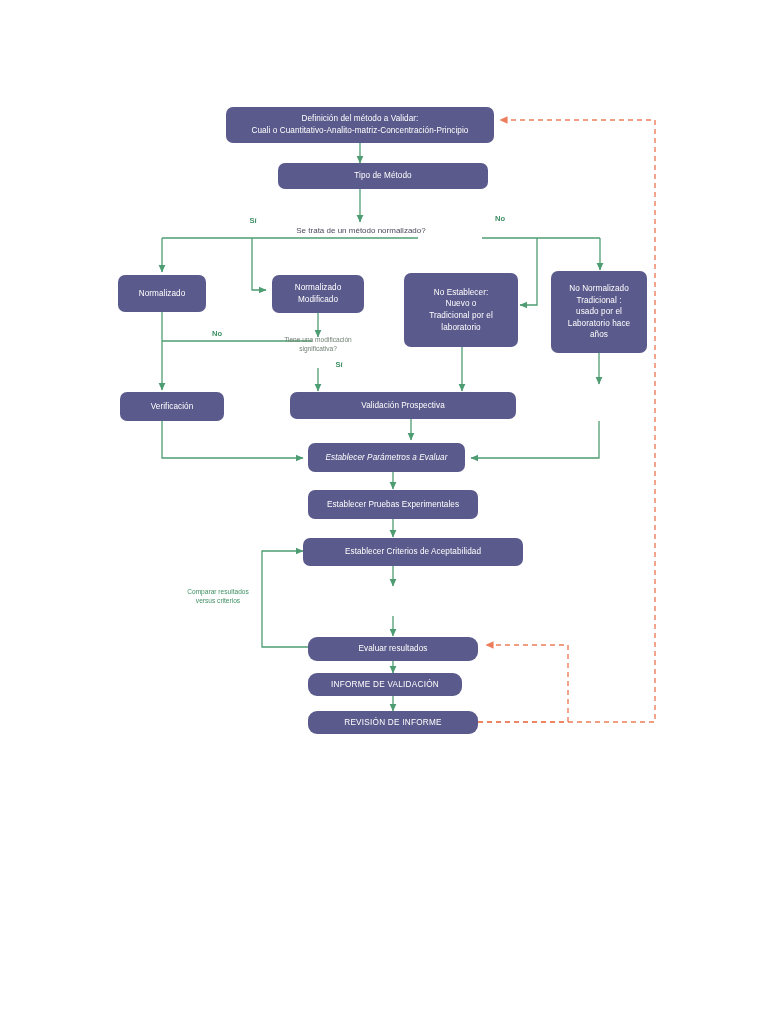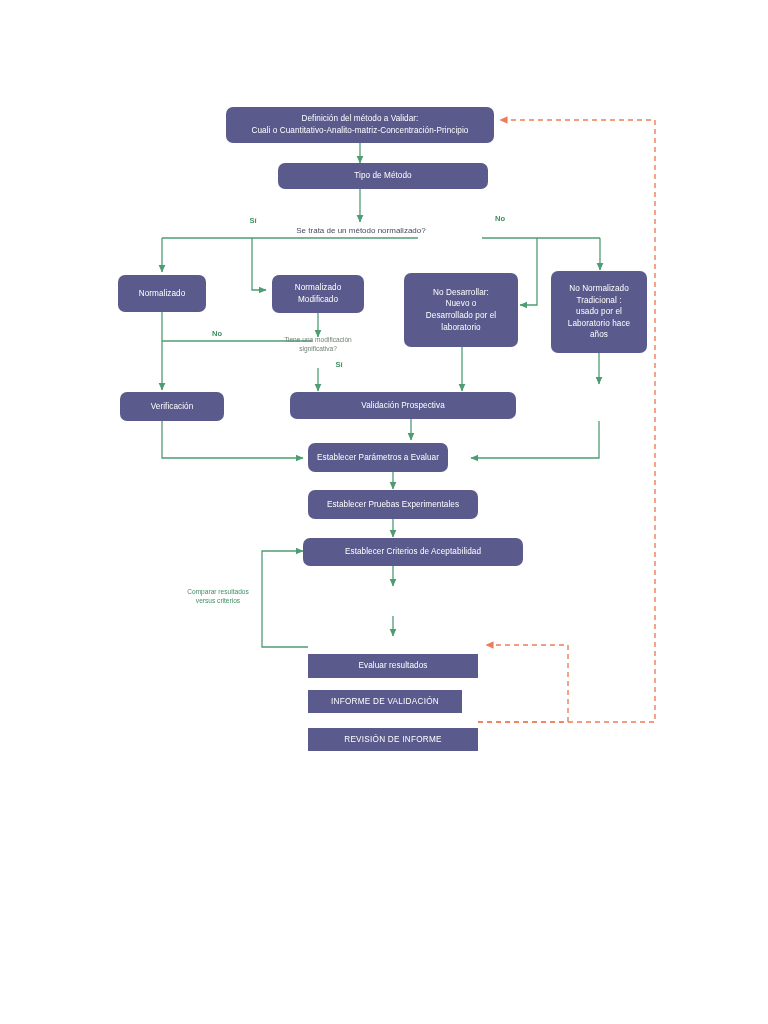--- a/index.html
+++ b/index.html
@@ -158,7 +158,7 @@
 
   <div class="node" style="left:404px; top:273px; width:114px; height:74px;">
     <div>
-      <span>No Desarrollar:</span><br>
+      <span>No Establecer:</span><br>
       <span>Nuevo o</span><br>
       <span>Desarrollado por el</span><br>
       <span>laboratorio</span>

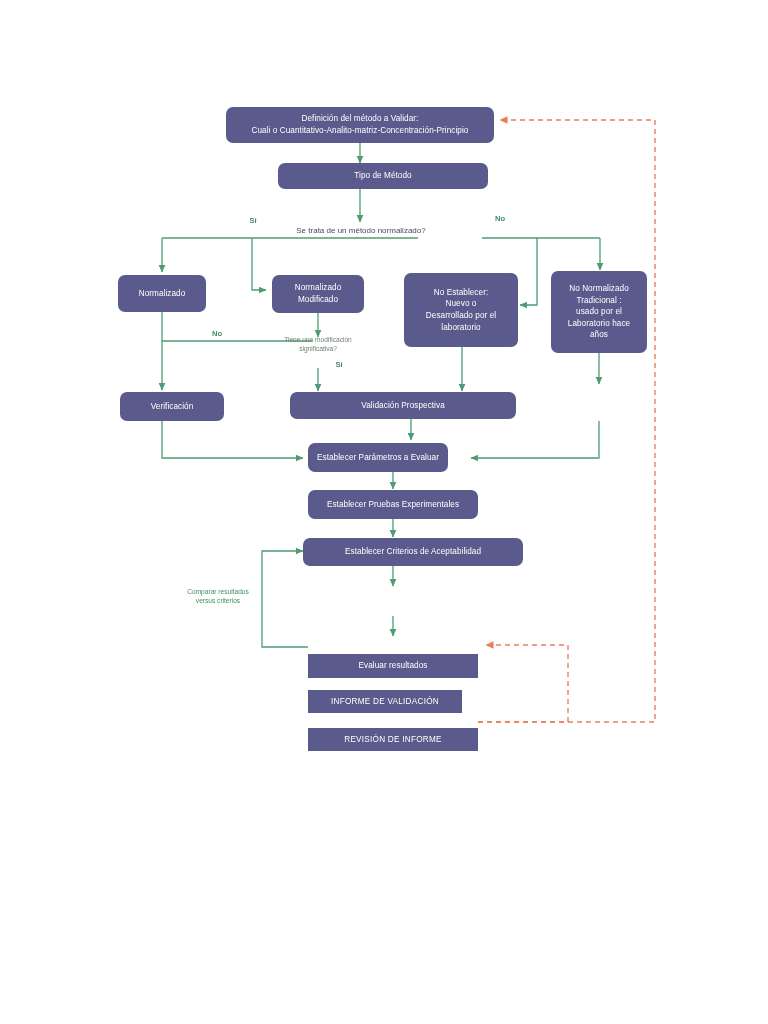--- a/index.html
+++ b/index.html
@@ -160,7 +160,7 @@
     <div>
       <span>No Establecer:</span><br>
       <span>Nuevo o</span><br>
-      <span>Desarrollado por el</span><br>
+      <span>Tradicional por el</span><br>
       <span>laboratorio</span>
     </div>
   </div>

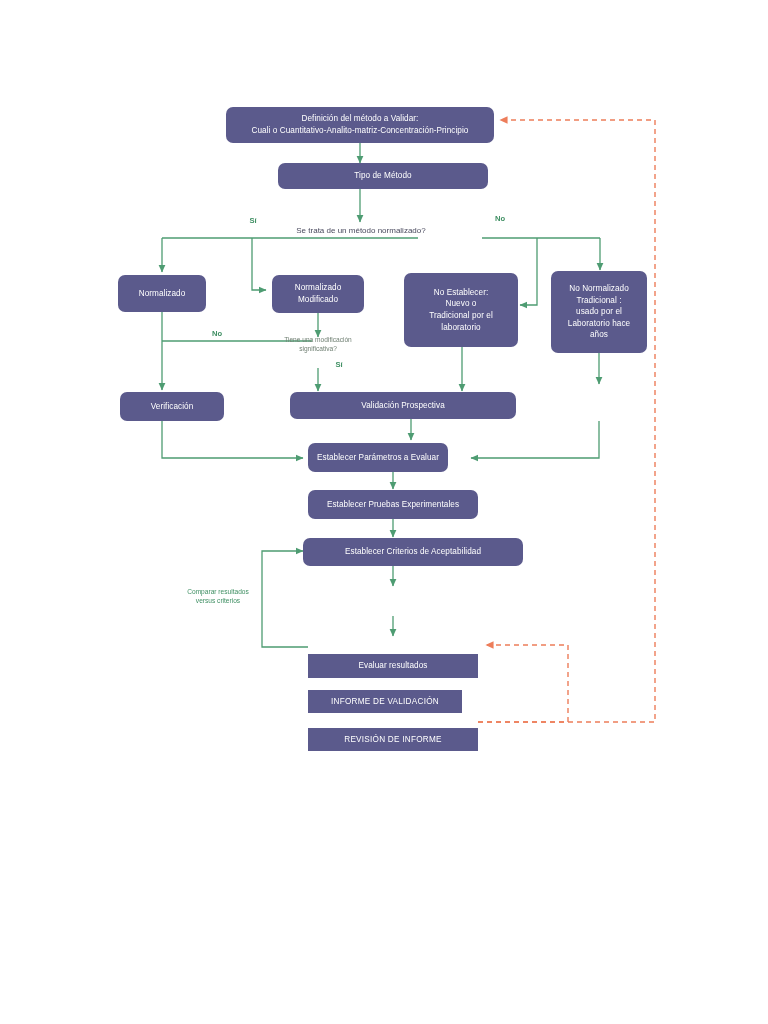--- a/index.html
+++ b/index.html
@@ -184,7 +184,7 @@
   </div>
 
 
-  <div class="node" style="left:308px; top:443px; width:140px; height:29px;">
+  <div class="node" style="left:308px; top:443px; width:157px; height:29px;font-style:italic;">
     <span>Establecer Parámetros a Evaluar</span>
   </div>
 

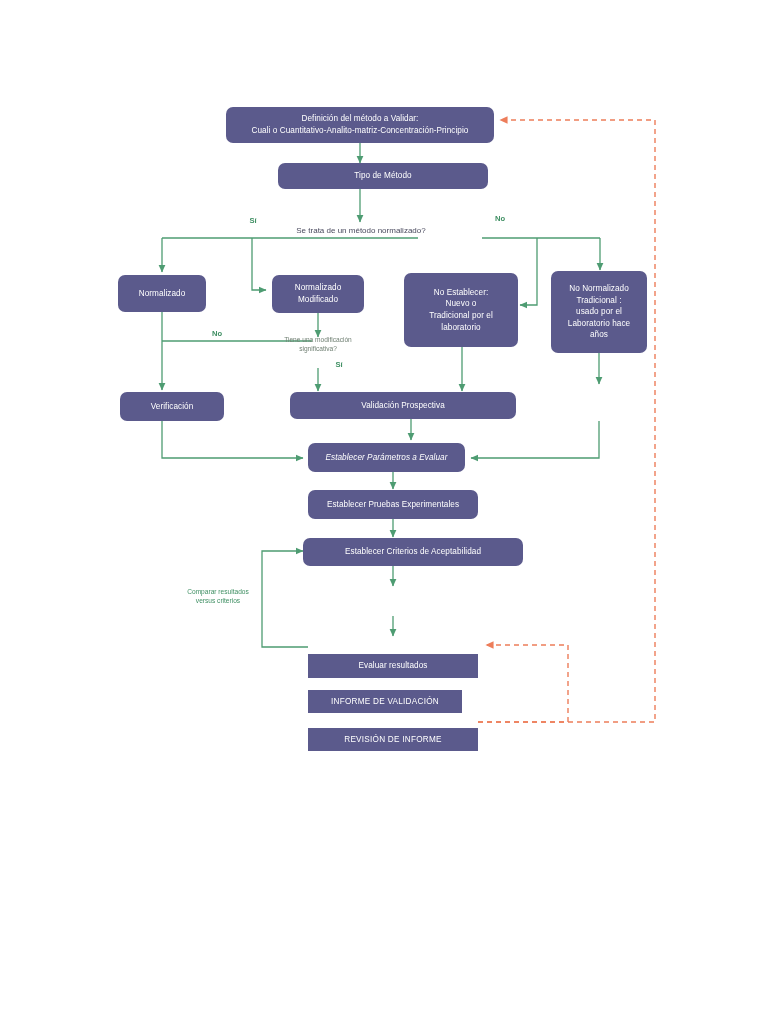--- a/index.html
+++ b/index.html
@@ -45,7 +45,7 @@
     padding: 2px 5px;
     letter-spacing: 0.06px;
   }
-  .node.sharp { border-radius: 0; margin-top: 17px; }
+  .node.sharp { border-radius: 9px; }
   .node.caps { letter-spacing: 0.25px; }
   .label {
     position: absolute;

